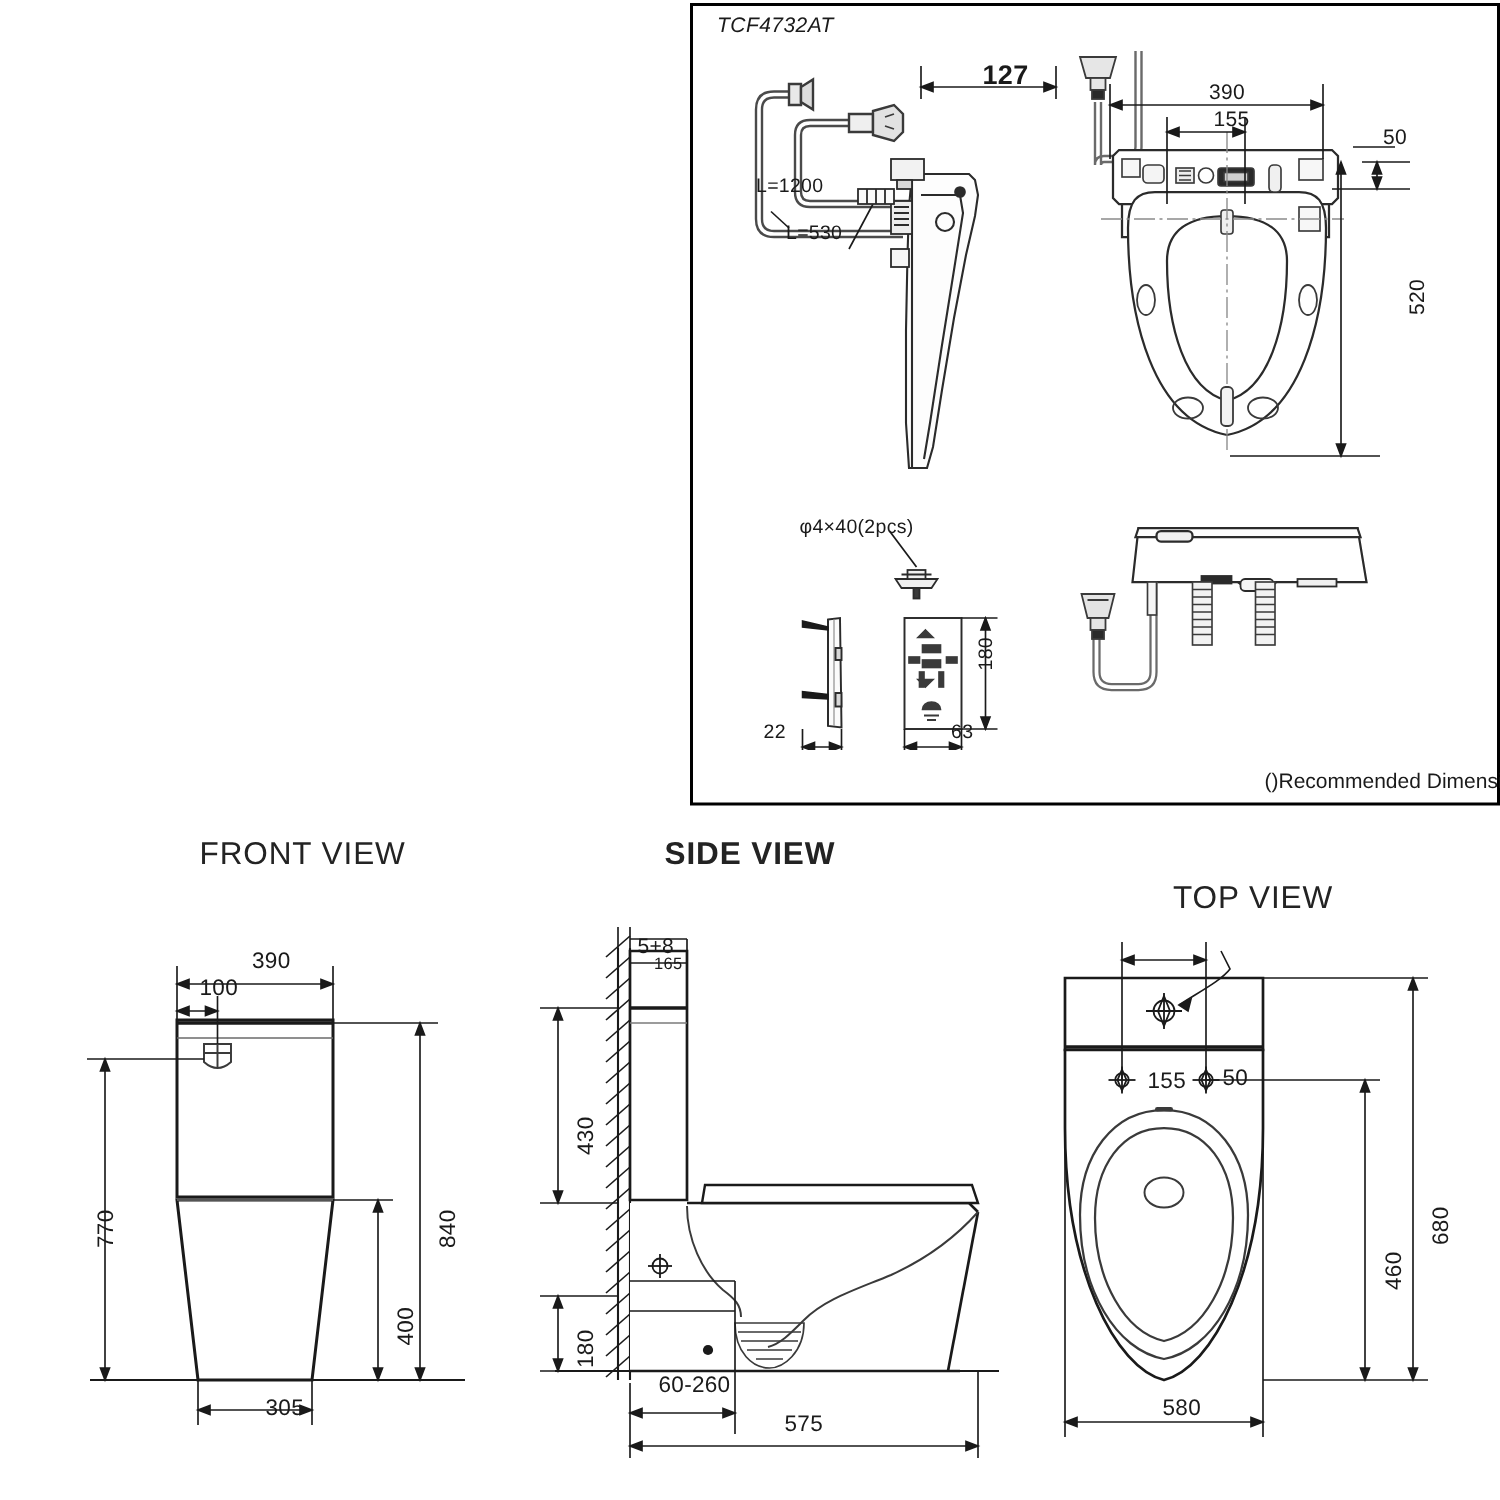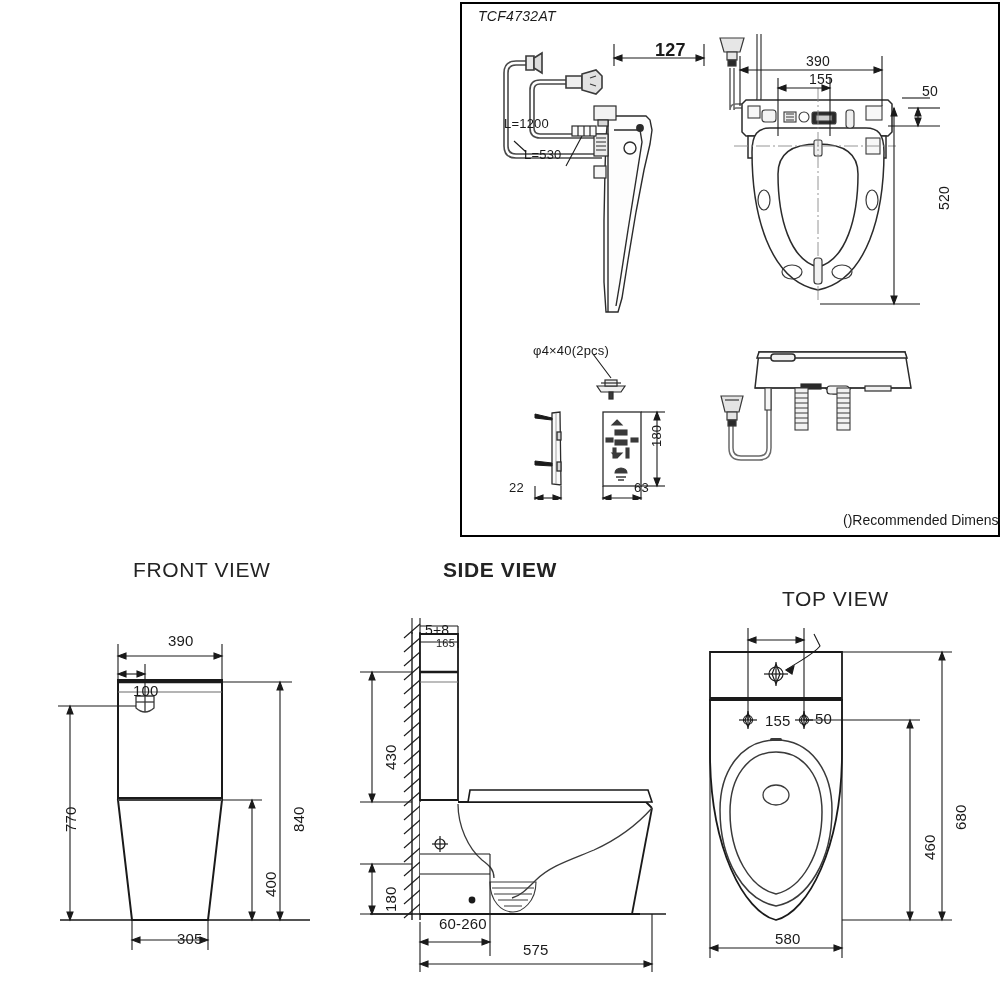--- a/index.html
+++ b/index.html
@@ -349,7 +349,7 @@
   </g>
 </svg>
 <div class="lbl" style="left:168px;top:632px;font-size:15px;">390</div>
-<div class="lbl" style="left:133px;top:650px;font-size:15px;margin-top:32px;">100</div>
+<div class="lbl" style="left:133px;top:650px;font-size:15px;">100</div>
 <div class="lbl vert" style="left:62px;top:832px;font-size:15px;">770</div>
 <div class="lbl vert" style="left:290px;top:832px;font-size:15px;">840</div>
 <div class="lbl vert" style="left:262px;top:897px;font-size:15px;">400</div>

